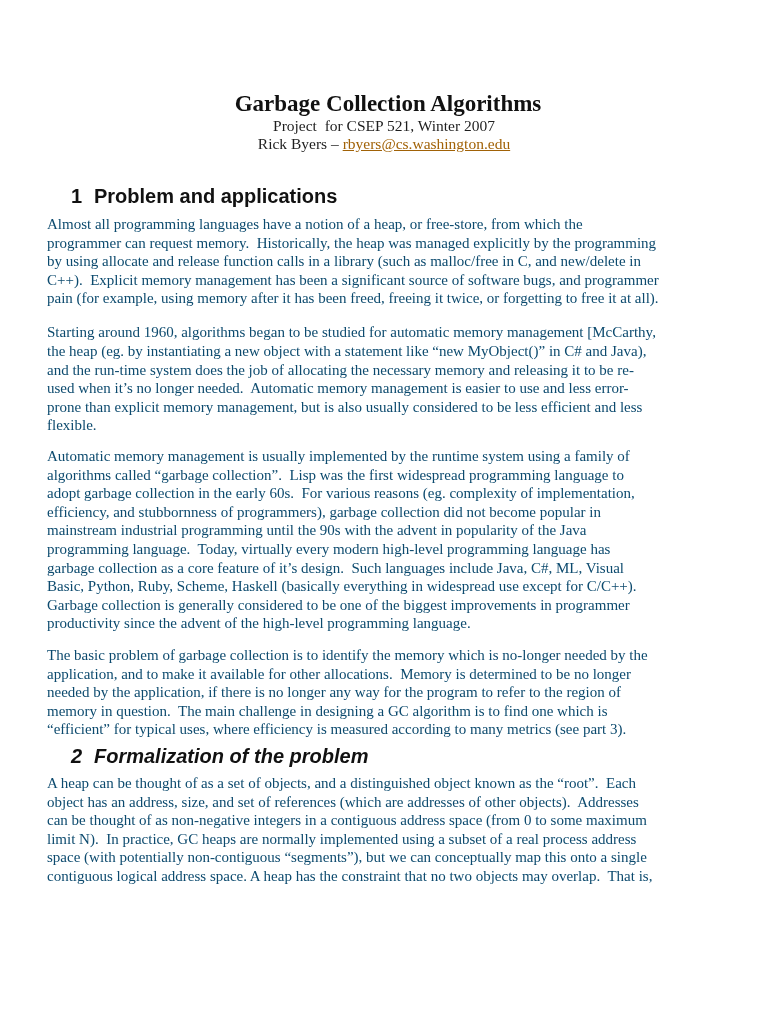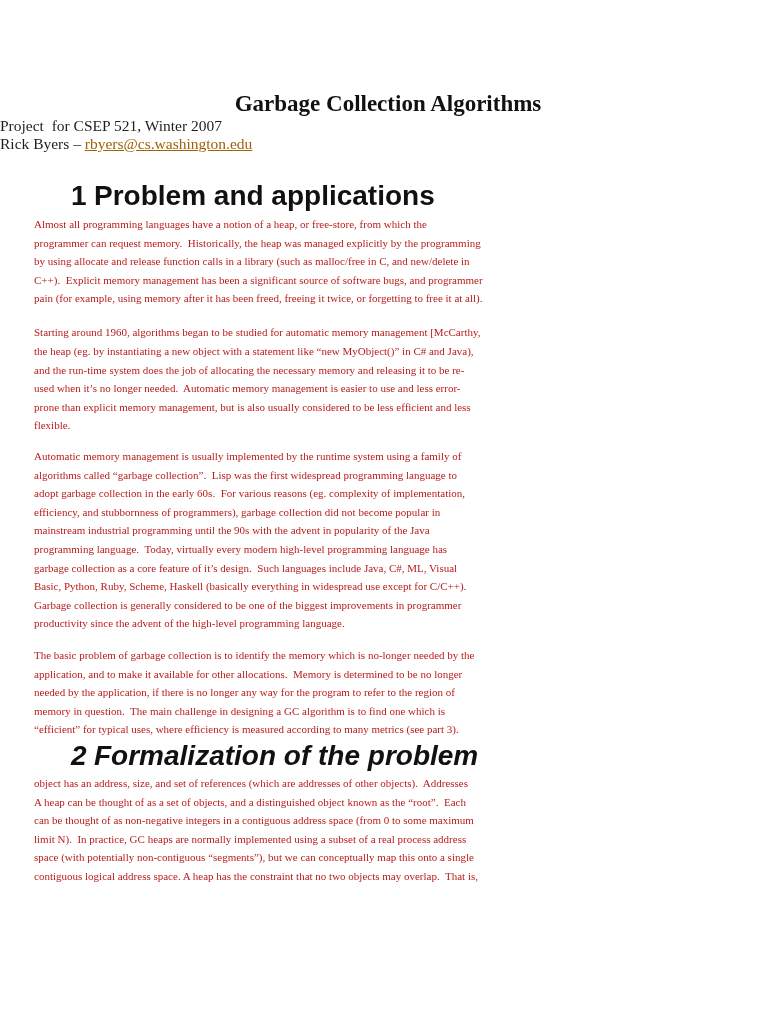--- a/index.html
+++ b/index.html
@@ -28,6 +28,7 @@
     white-space: pre;
   }
   .doc-sub {
+    text-align: center;
     font-size: 15.5px;
     line-height: 18px;
     white-space: pre;

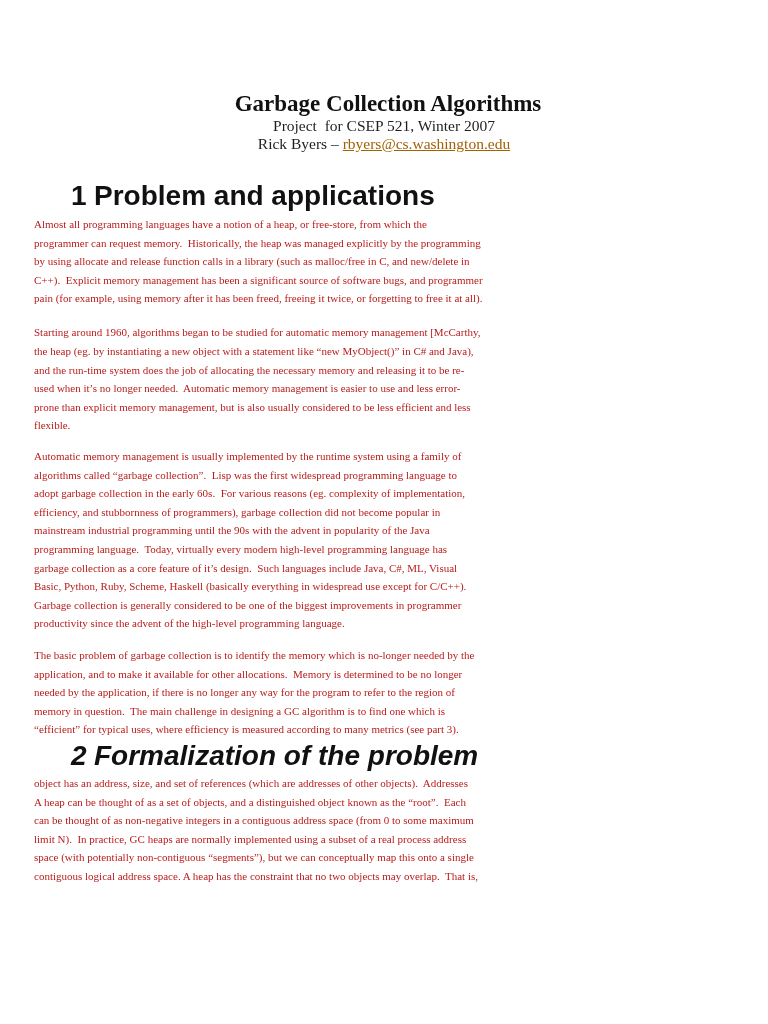--- a/index.html
+++ b/index.html
@@ -43,7 +43,7 @@
     margin: 0 0 0 71px;
     font-family: "Liberation Sans", sans-serif;
     font-weight: bold;
-    font-size: 28px;
+    font-size: 20px;
     line-height: 26px;
     color: #111111;
     white-space: pre;

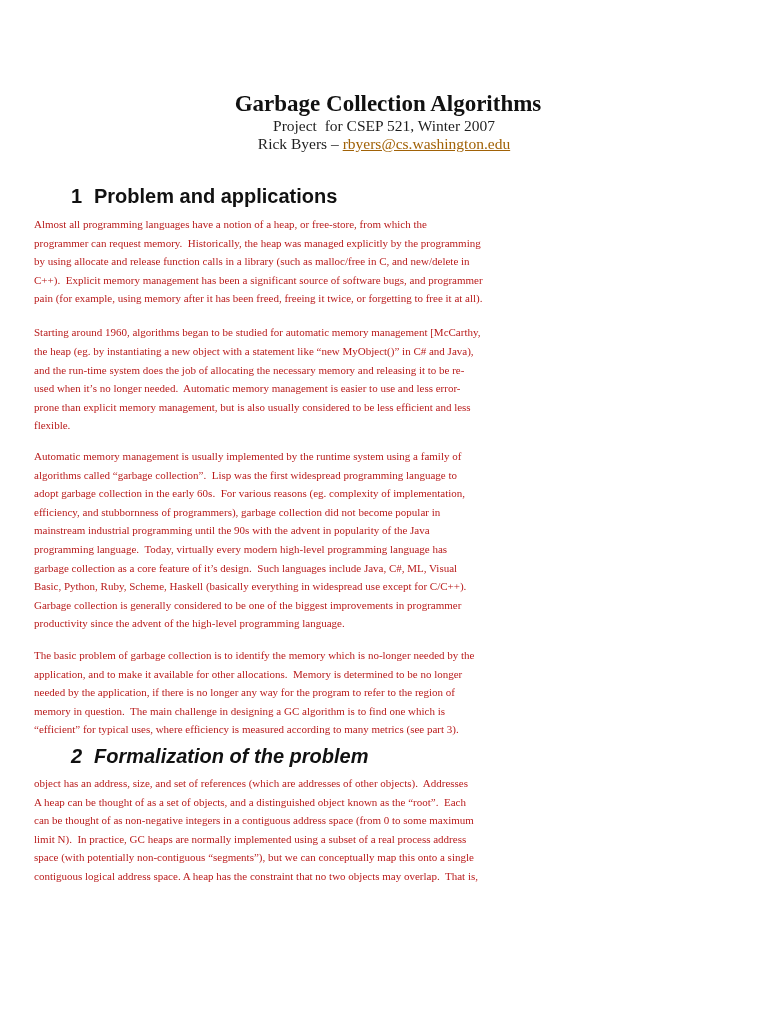--- a/index.html
+++ b/index.html
@@ -55,10 +55,10 @@
   .h1-a { margin-top: 30px; }
   .h2-a { margin-top: 4px; font-style: italic; }
   .para {
-    margin-left: 34px;
-    font-size: 11px;
+    margin-left: 47px;
+    font-size: 15px;
     line-height: 18.6px;
-    color: #b91c1c;
+    color: #0c4a6e;
   }
   .para .line {
     white-space: pre;

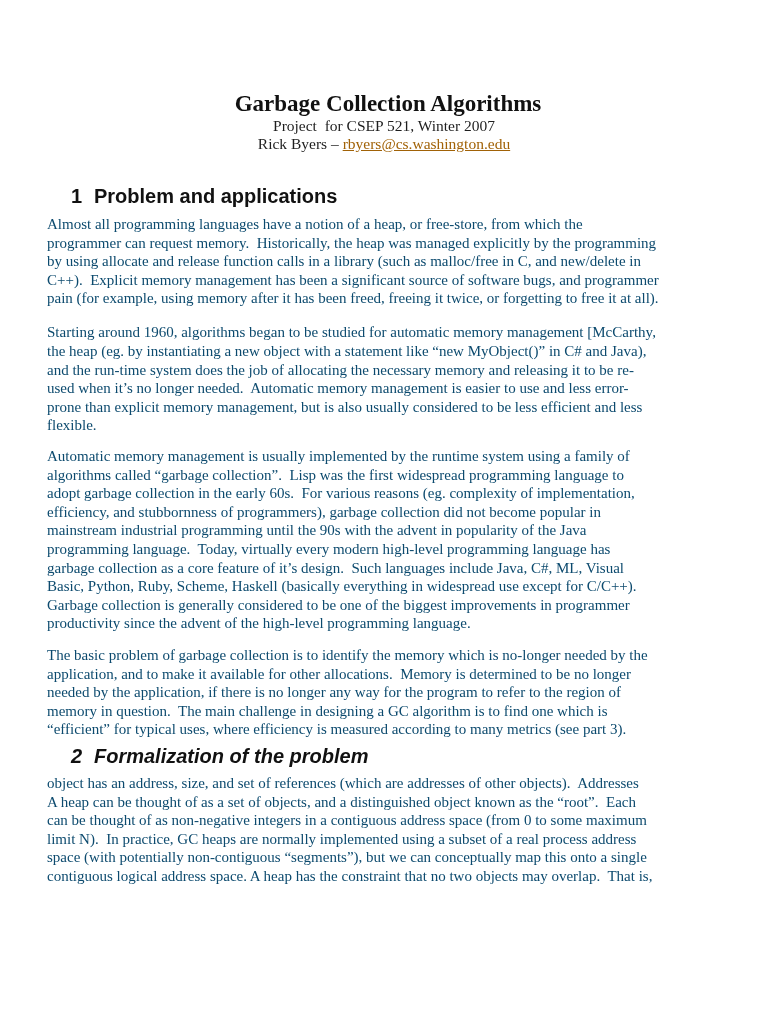--- a/index.html
+++ b/index.html
@@ -124,8 +124,8 @@
   <div class="sec-heading h2-a"><span class="h-num">2</span><span>Formalization of the problem</span></div>
 
   <div class="para p5">
+    <div class="line">A heap can be thought of as a set of objects, and a distinguished object known as the “root”.  Each</div>
     <div class="line">object has an address, size, and set of references (which are addresses of other objects).  Addresses</div>
-    <div class="line">A heap can be thought of as a set of objects, and a distinguished object known as the “root”.  Each</div>
     <div class="line">can be thought of as non-negative integers in a contiguous address space (from 0 to some maximum</div>
     <div class="line">limit N).  In practice, GC heaps are normally implemented using a subset of a real process address</div>
     <div class="line">space (with potentially non-contiguous “segments”), but we can conceptually map this onto a single</div>

